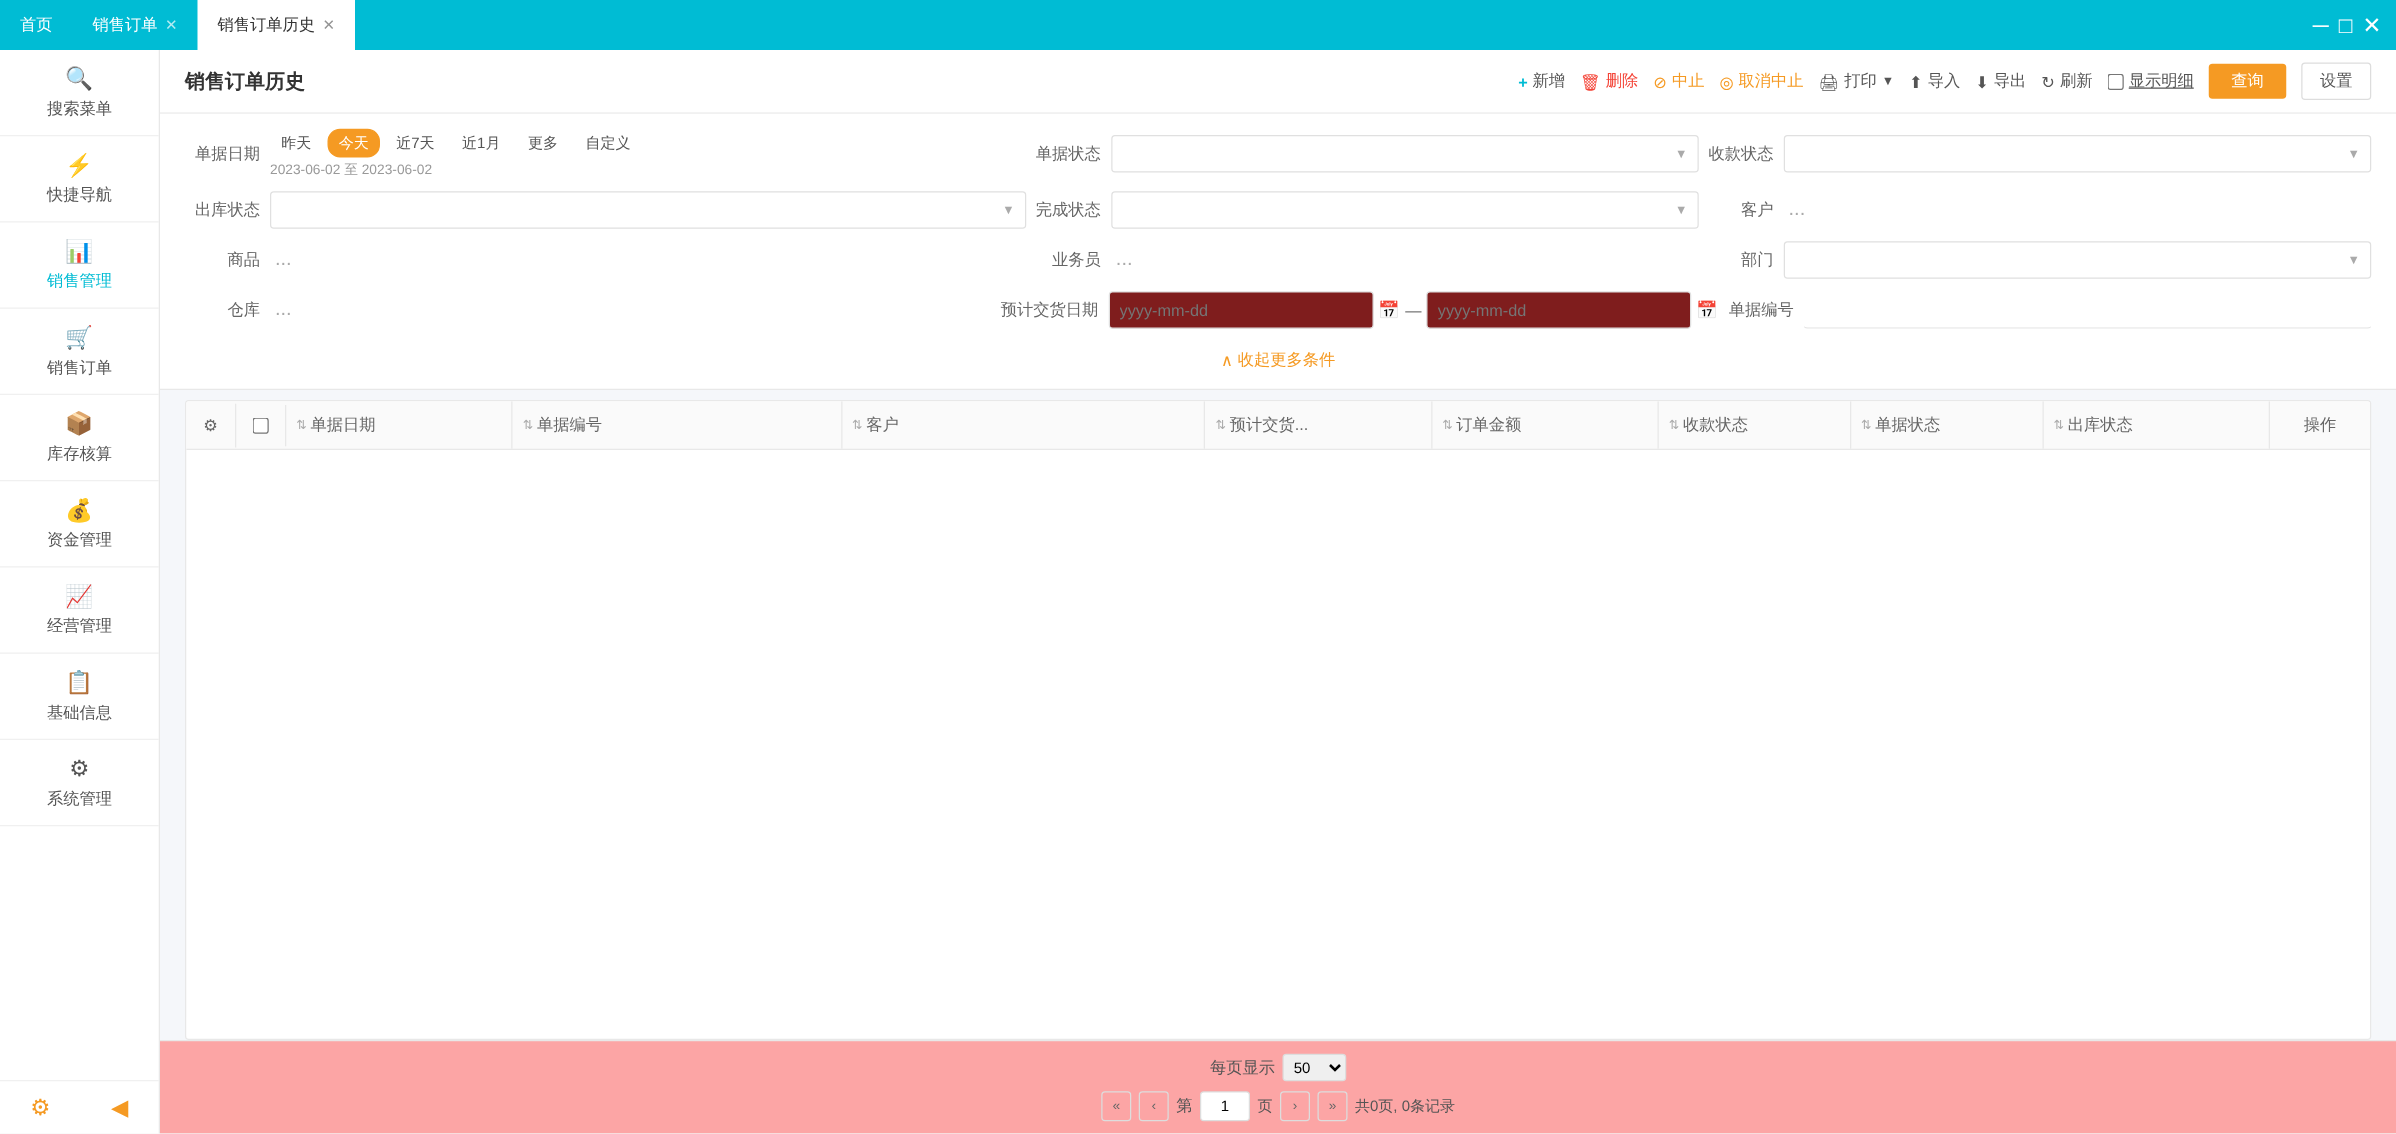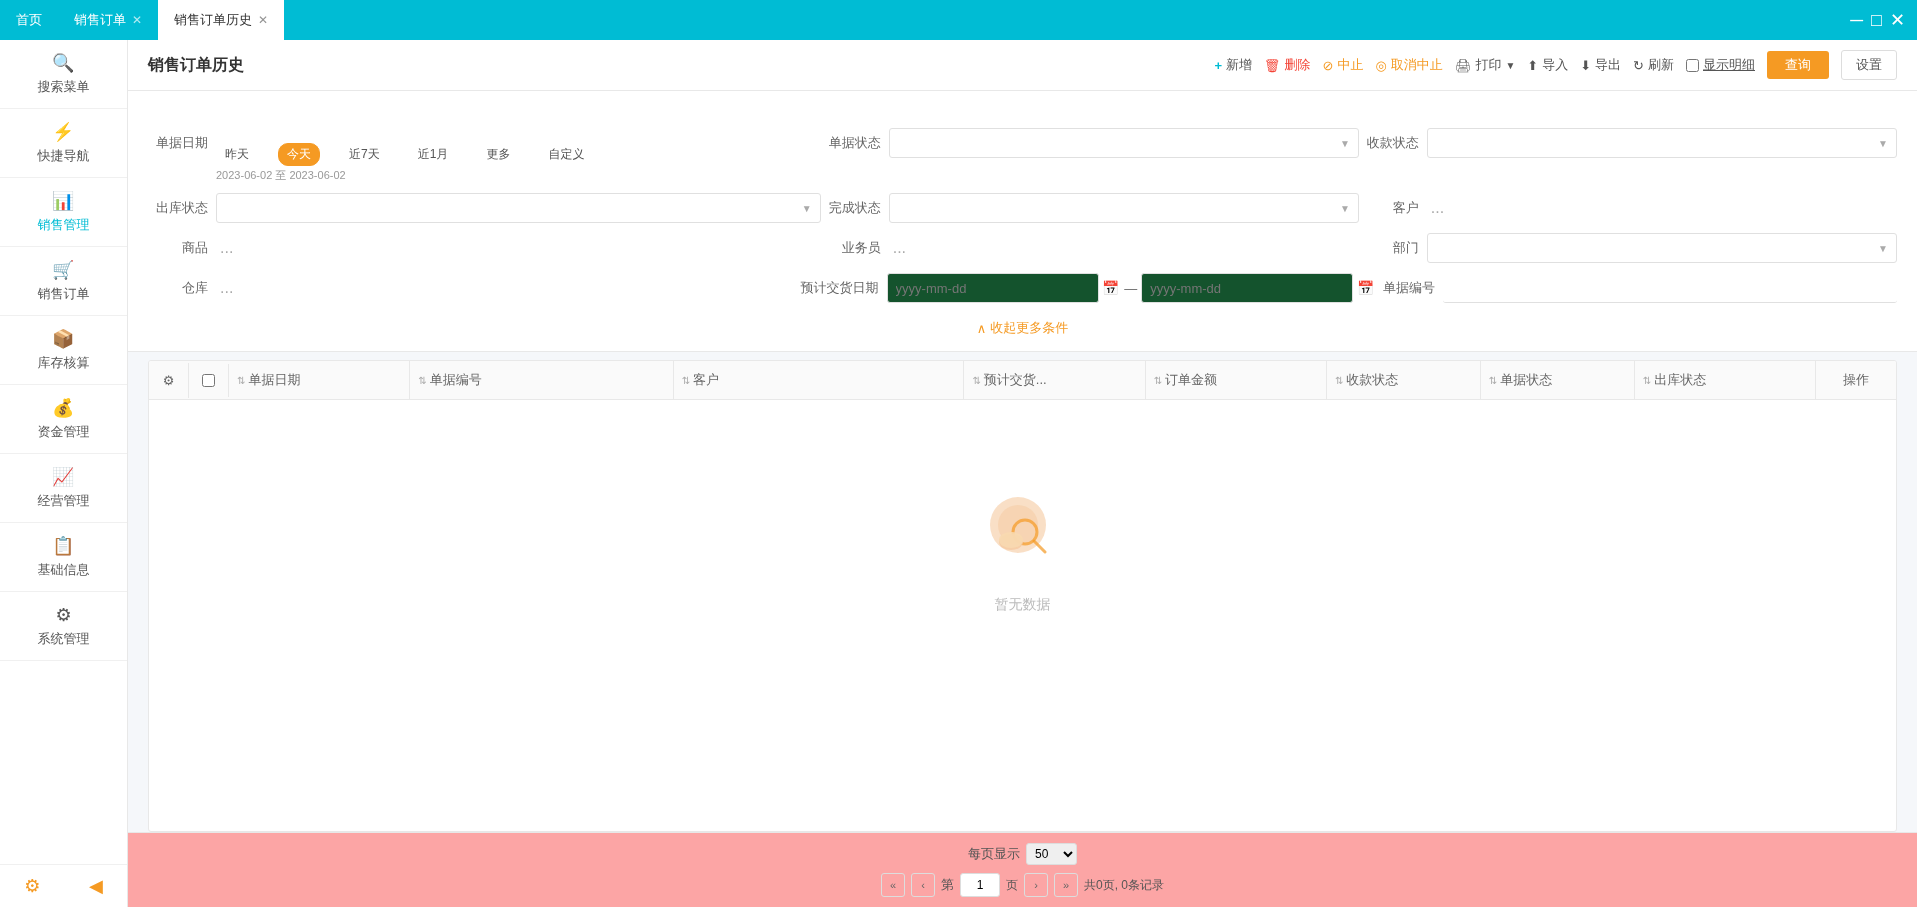--- a/index.html
+++ b/index.html
@@ -243,9 +243,8 @@
     .date-quick-btns {
       display: flex;
       align-items: center;
-      gap: 20px;
+      gap: 4px;
       margin-right: 8px;
-      margin-top: 40px;
     }
     .date-quick-btn {
       padding: 2px 8px;

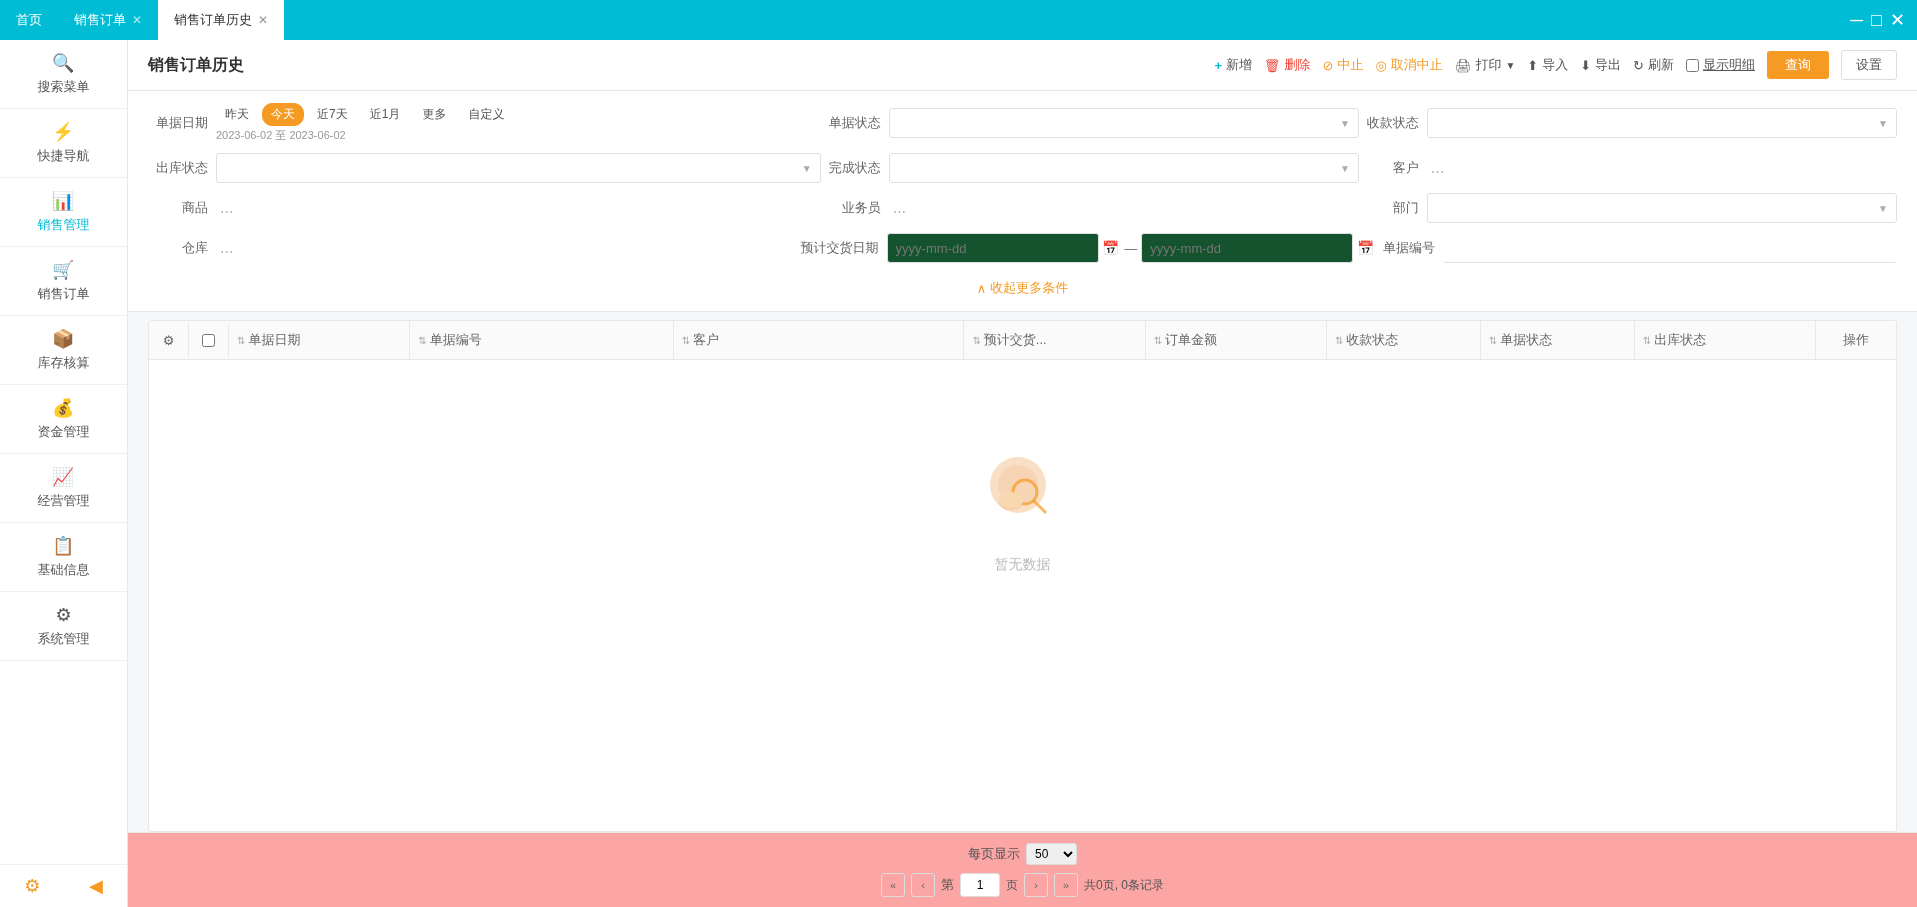--- a/index.html
+++ b/index.html
@@ -225,7 +225,7 @@
       border-radius: 3px;
       padding: 4px 8px;
       color: #999;
-      background: #14532d;
+      background: #7f1d1d;
       height: 30px;
       outline: none;
       min-width: 80px;

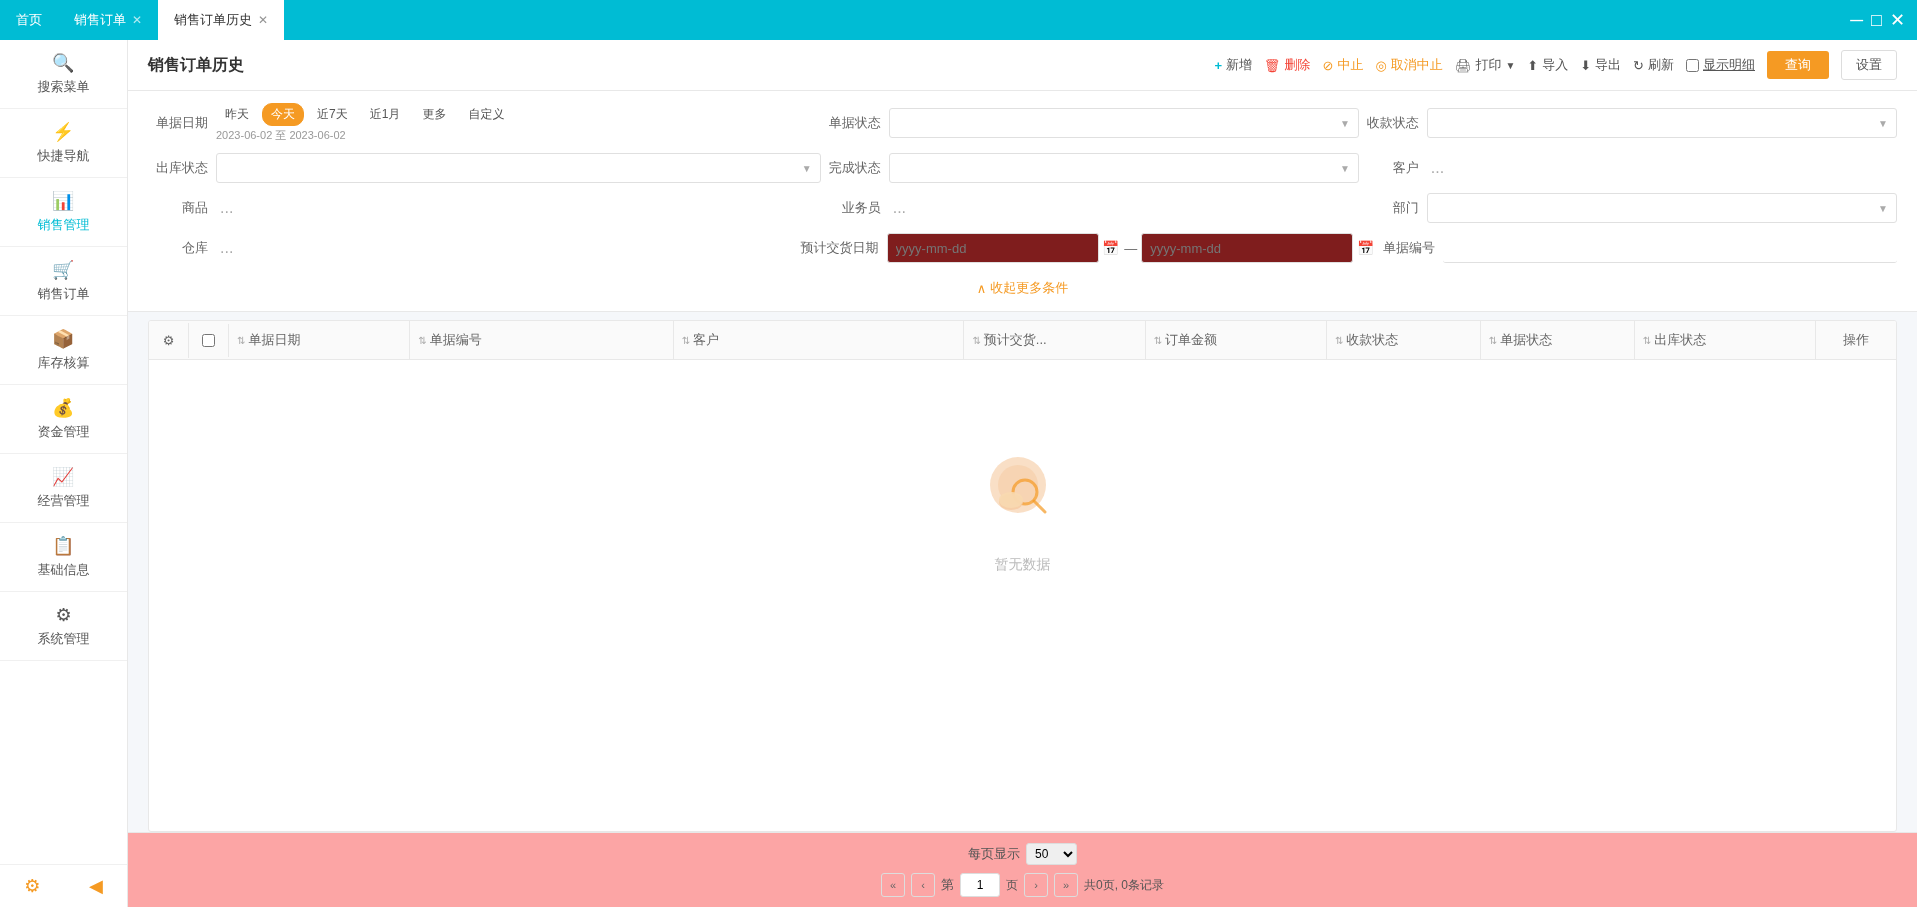--- a/index.html
+++ b/index.html
@@ -669,17 +669,6 @@
           </div>
         </div>
 
-        <div class="empty-state">
-          <svg class="empty-icon" viewBox="0 0 100 100" xmlns="http://www.w3.org/2000/svg">
-            <circle cx="45" cy="45" r="28" fill="#f5c9a0" opacity="0.6"></circle>
-            <circle cx="45" cy="45" r="20" fill="#f5c9a0" opacity="0.5"></circle>
-            <circle cx="52" cy="52" r="12" fill="none" stroke="#f59a23" stroke-width="3" opacity="0.7"></circle>
-            <line x1="61" y1="61" x2="72" y2="72" stroke="#f59a23" stroke-width="3" stroke-linecap="round" opacity="0.7"></line>
-            <ellipse cx="38" cy="62" rx="12" ry="8" fill="#f5c9a0" opacity="0.8"></ellipse>
-            <ellipse cx="38" cy="60" rx="12" ry="8" fill="#f8d9b0" opacity="0.9"></ellipse>
-          </svg>
-          <span class="empty-text">暂无数据</span>
-        </div>
       </div>
     </div>
 

